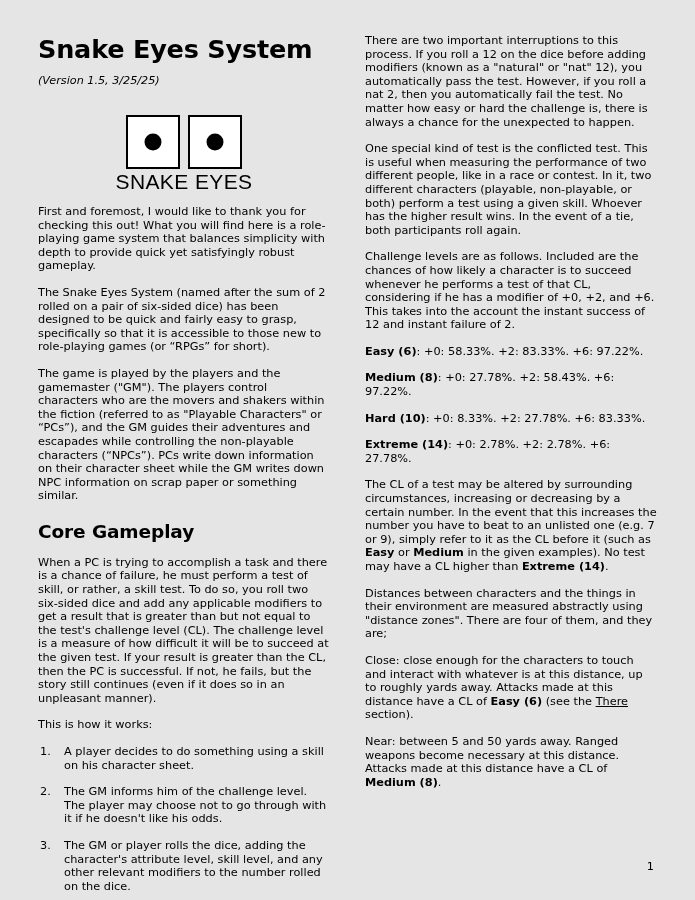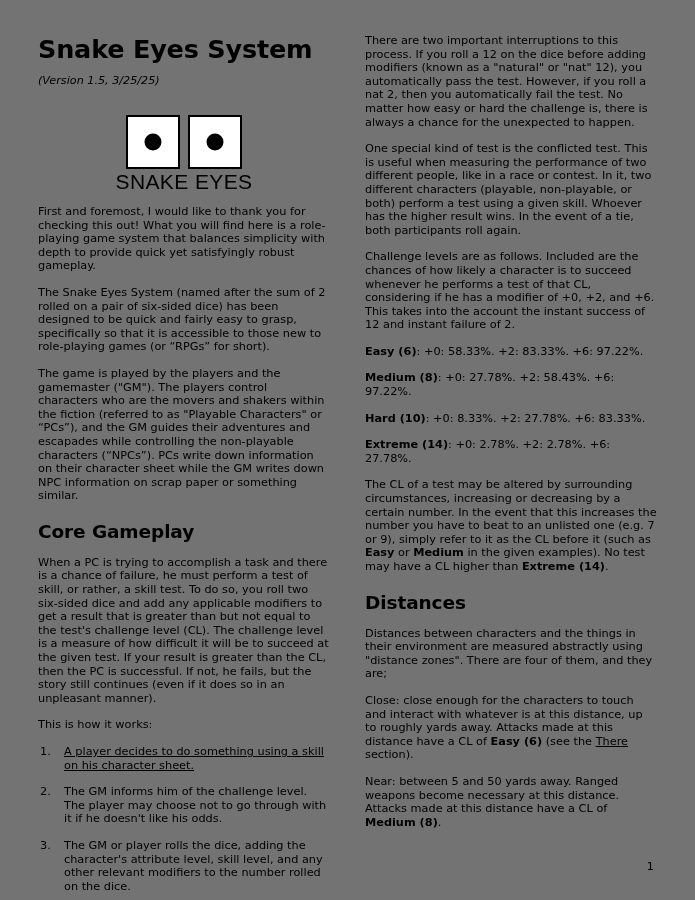--- a/index.html
+++ b/index.html
@@ -16,7 +16,7 @@
     position: relative;
     width: 695px;
     height: 900px;
-    background: #737373;
+    background: #e5e5e5;
     overflow: hidden;
     box-sizing: border-box;
   }

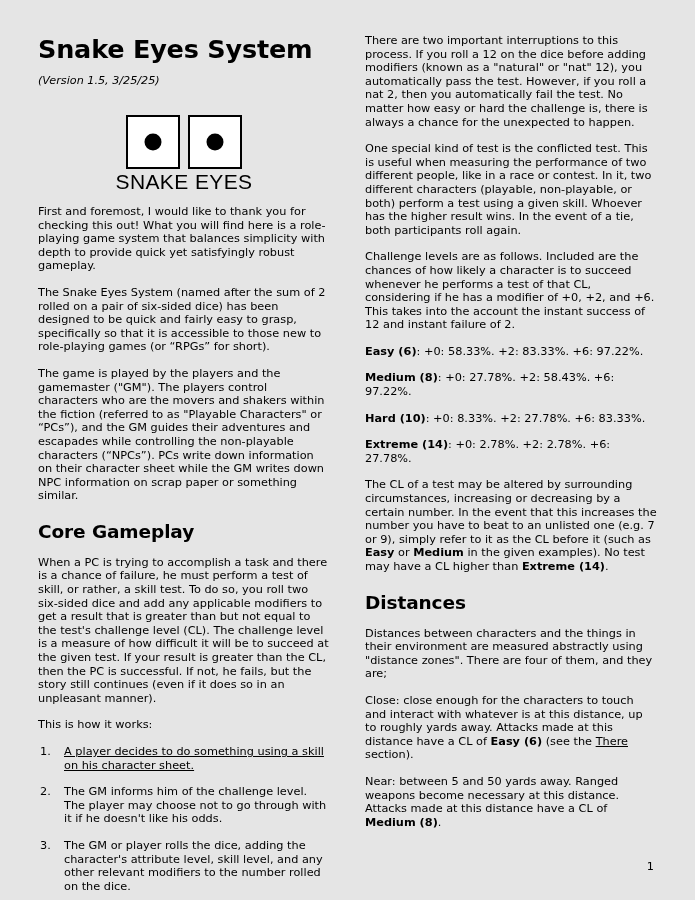--- a/index.html
+++ b/index.html
@@ -210,7 +210,6 @@
 
     <p class="body"><span>The CL of a test may be altered by surrounding circumstances, increasing or decreasing by a certain number. In the event that this increases the number you have to beat to an unlisted one (e.g. 7 or 9), simply refer to it as the CL before it (such as </span><b>Easy</b><span> or </span><b>Medium</b><span> in the given examples). No test may have a CL higher than </span><b>Extreme (14)</b><span>.</span></p>
 
-    <h2 class="section-head">Distances</h2>
 
     <p class="body">Distances between characters and the things in their environment are measured abstractly using "distance zones". There are four of them, and they are;</p>
 

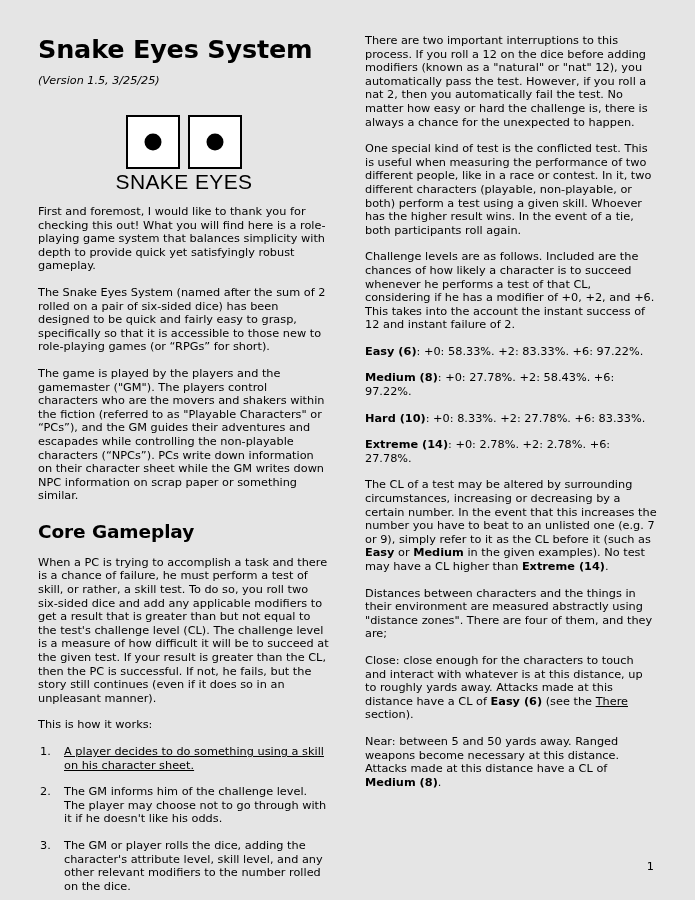--- a/index.html
+++ b/index.html
@@ -115,7 +115,7 @@
     margin-top: 13px;
     color: #000;
   }
-  ol.steps > li:first-child { margin-top: 8px; text-decoration: underline; }
+  ol.steps > li:first-child { margin-top: 8px; }
   ol.steps > li::before {
     counter-increment: stepnum;
     content: counter(stepnum) ".";

